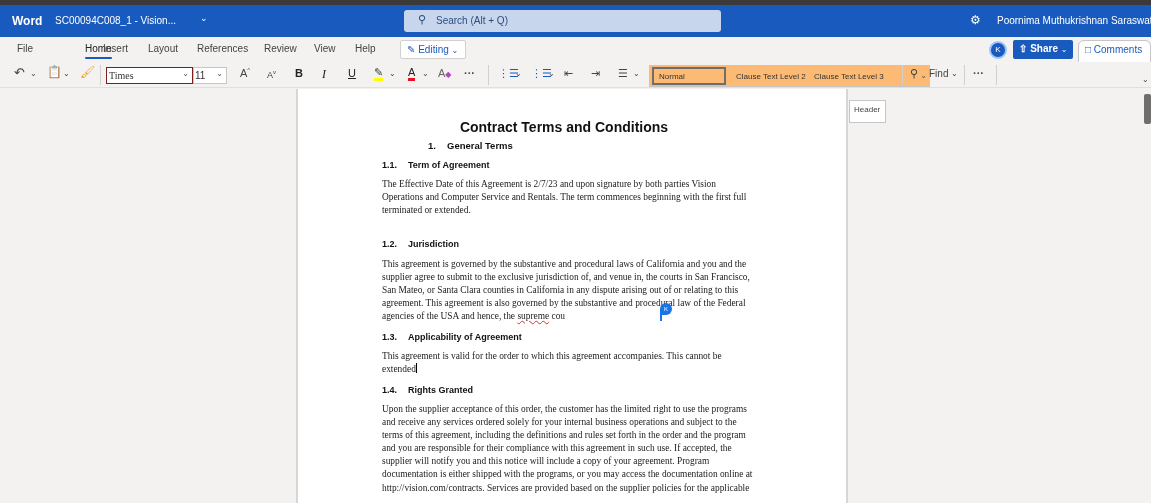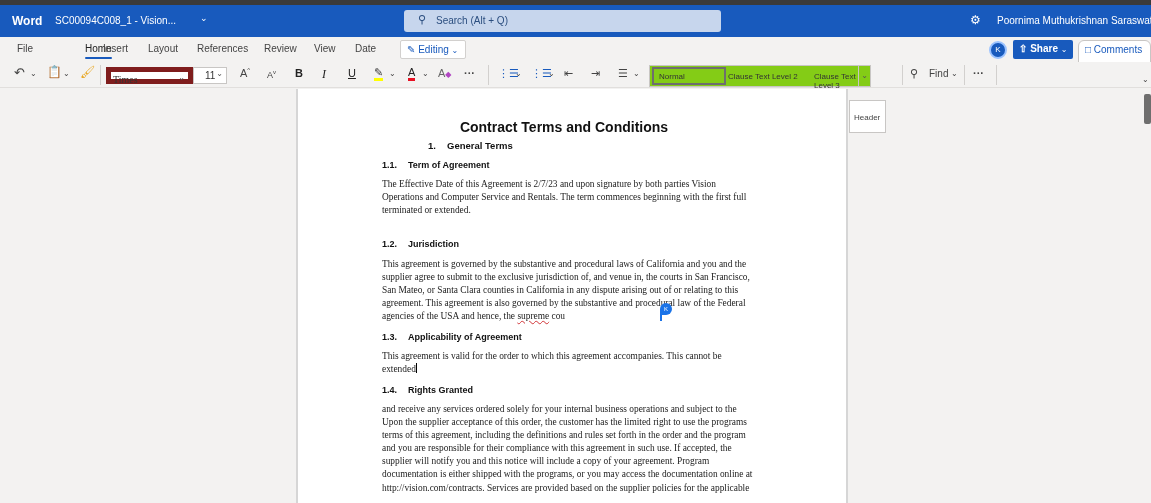--- a/index.html
+++ b/index.html
@@ -80,7 +80,7 @@
   <span class="tab" style="left:197px">References</span>
   <span class="tab" style="left:264px">Review</span>
   <span class="tab" style="left:314px">View</span>
-  <span class="tab" style="left:355px">Date</span>
+  <span class="tab" style="left:355px">Help</span>
 
   <div class="editing-btn">
     <span>✎</span>

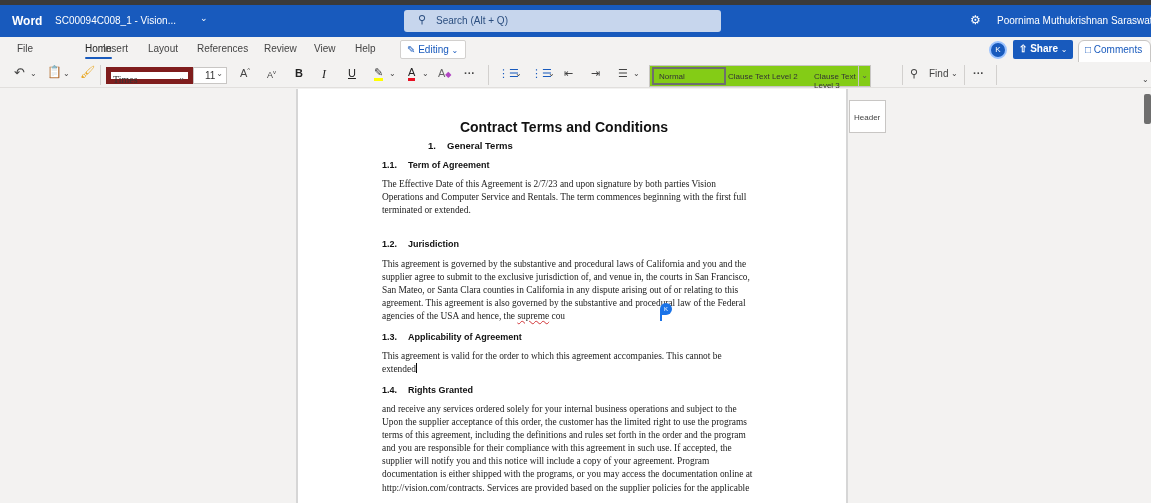--- a/index.html
+++ b/index.html
@@ -28,7 +28,7 @@
 
   .toolbar { position: absolute; left: 0; top: 62px; width: 1151px; height: 26px; background: #f3f2f1; border-bottom: 1px solid #e1dfdd; }
   .tb { position: absolute; top: 5px; font-size: 11px; color: #444; }
-  .font-box { position: absolute; left: 106px; top: 5px; width: 87px; height: 17px; background: #fff; border: 5px solid #7f1d1d; font-family: "Liberation Serif", serif; font-size: 10px; padding: 2px 3px 0 2px; color: #333; }
+  .font-box { position: absolute; left: 106px; top: 5px; width: 87px; height: 17px; background: #fff; border: 1px solid #7f1d1d; font-family: "Liberation Serif", serif; font-size: 10px; padding: 2px 3px 0 2px; color: #333; }
   .size-box { position: absolute; left: 193px; top: 5px; width: 34px; height: 17px; background: #fff; border: 1px solid #c8c6c4; font-size: 10px; padding: 2px 0 0 11px; color: #333; }
   .chev { position: absolute; right: 3px; top: 1px; font-size: 8px; color: #555; }
   .sep { position: absolute; top: 3px; width: 1px; height: 20px; background: #d2d0ce; }

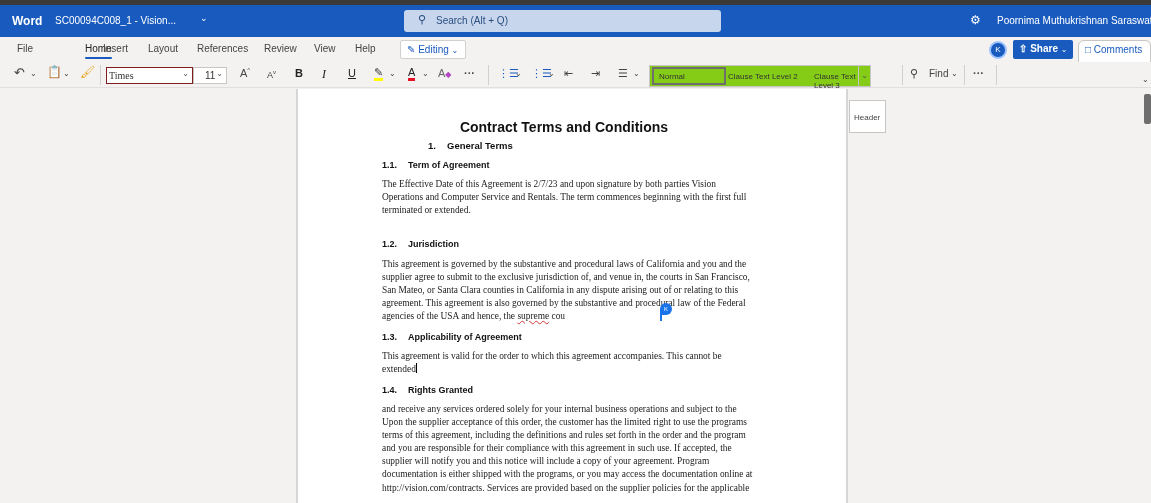--- a/index.html
+++ b/index.html
@@ -29,7 +29,7 @@
   .toolbar { position: absolute; left: 0; top: 62px; width: 1151px; height: 26px; background: #f3f2f1; border-bottom: 1px solid #e1dfdd; }
   .tb { position: absolute; top: 5px; font-size: 11px; color: #444; }
   .font-box { position: absolute; left: 106px; top: 5px; width: 87px; height: 17px; background: #fff; border: 1px solid #7f1d1d; font-family: "Liberation Serif", serif; font-size: 10px; padding: 2px 3px 0 2px; color: #333; }
-  .size-box { position: absolute; left: 193px; top: 5px; width: 34px; height: 17px; background: #fff; border: 1px solid #c8c6c4; font-size: 10px; padding: 2px 0 0 11px; color: #333; }
+  .size-box { position: absolute; left: 193px; top: 5px; width: 34px; height: 17px; background: #fff; border: 1px solid #c8c6c4; font-size: 10px; padding: 2px 0 0 1px; color: #333; }
   .chev { position: absolute; right: 3px; top: 1px; font-size: 8px; color: #555; }
   .sep { position: absolute; top: 3px; width: 1px; height: 20px; background: #d2d0ce; }
   .styles { position: absolute; left: 649px; top: 3px; width: 222px; height: 22px; background: #84cc16; border: 1px solid #c8c6c4; }

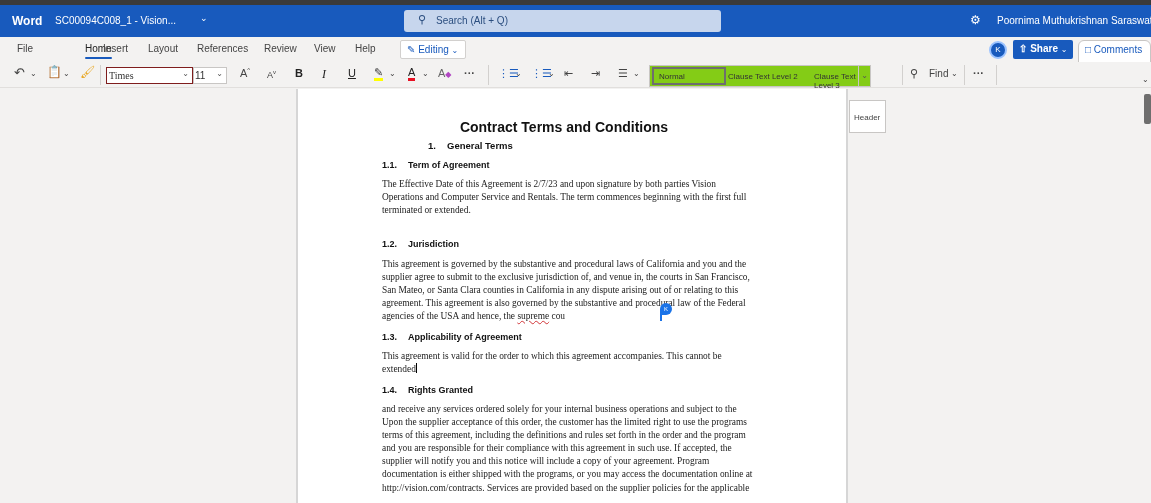--- a/index.html
+++ b/index.html
@@ -32,7 +32,7 @@
   .size-box { position: absolute; left: 193px; top: 5px; width: 34px; height: 17px; background: #fff; border: 1px solid #c8c6c4; font-size: 10px; padding: 2px 0 0 1px; color: #333; }
   .chev { position: absolute; right: 3px; top: 1px; font-size: 8px; color: #555; }
   .sep { position: absolute; top: 3px; width: 1px; height: 20px; background: #d2d0ce; }
-  .styles { position: absolute; left: 649px; top: 3px; width: 222px; height: 22px; background: #84cc16; border: 1px solid #c8c6c4; }
+  .styles { position: absolute; left: 649px; top: 3px; width: 281px; height: 22px; background: #fdba74; border: 1px solid #c8c6c4; }
   .style-normal { position: absolute; left: 2px; top: 1px; width: 74px; height: 18px; border: 2px solid #6e6e6e; font-size: 8px; padding: 3px 0 0 5px; color: #333; }
   .style-item { position: absolute; top: 6px; font-size: 8px; color: #333; }
   .styles-chev { position: absolute; right: 0; top: 0; width: 12px; height: 20px; border-left: 1px solid #c8c6c4; font-size: 8px; text-align: center; line-height: 20px; color: #555; }

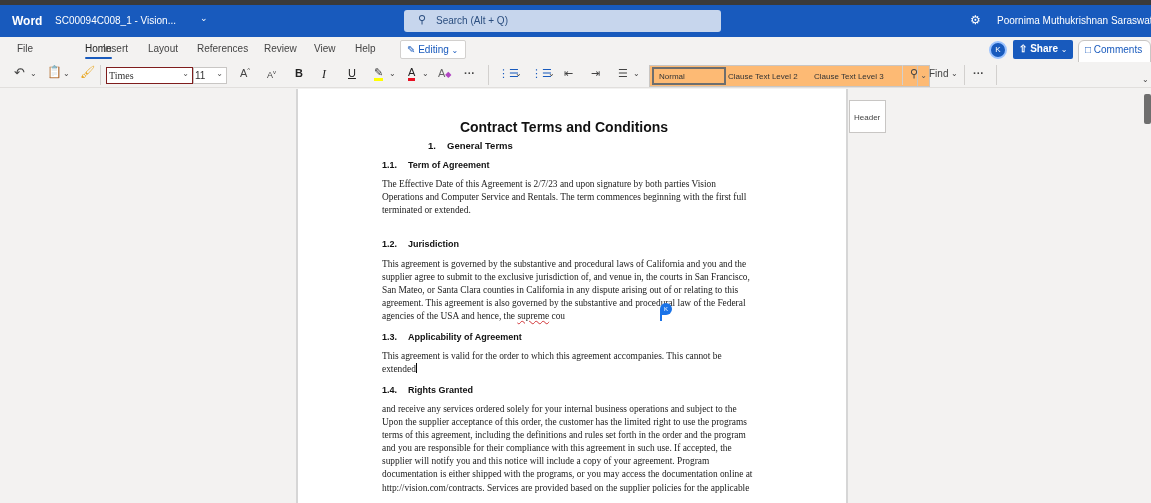--- a/index.html
+++ b/index.html
@@ -140,7 +140,7 @@
 
   <div class="styles">
     <div class="style-normal">Normal</div>
-    <span class="style-item" style="left:78px">Clause Text Level 2</span>
+    <span class="style-item" style="left:86px">Clause Text Level 2</span>
     <span class="style-item" style="left:164px">Clause Text Level 3</span>
     <span class="styles-chev">⌄</span>
   </div>

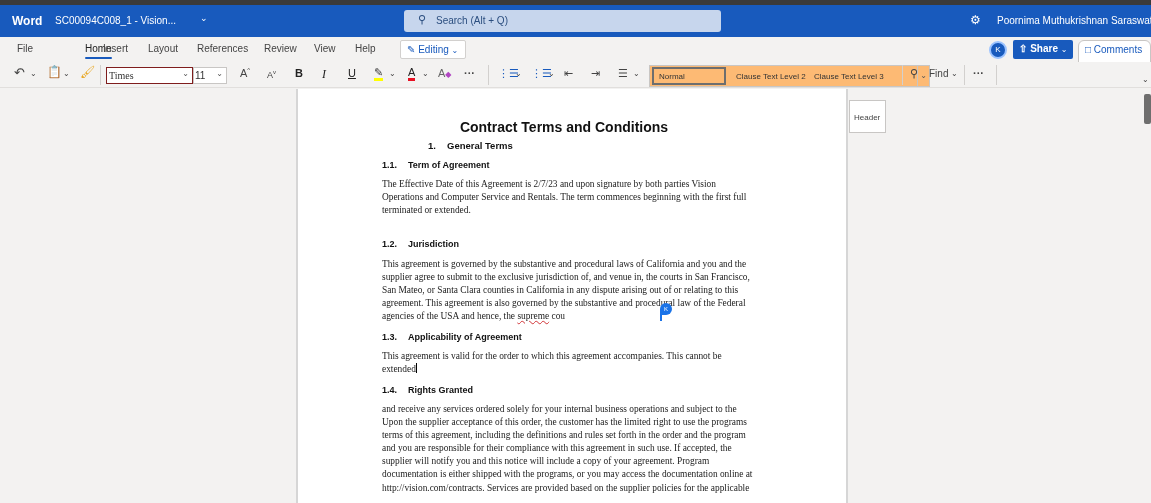--- a/index.html
+++ b/index.html
@@ -39,7 +39,7 @@
 
   .canvas { position: absolute; left: 0; top: 89px; width: 1151px; height: 414px; background: #f3f2f1; }
   .page { position: absolute; left: 296px; top: 0; width: 552px; height: 414px; background: #fff; border-left: 2px solid #d6d6d6; border-right: 2px solid #d6d6d6; }
-  .header-tag { position: absolute; left: 849px; top: 11px; width: 37px; height: 33px; background: #fff; border: 1px solid #c8c6c4; font-size: 8px; color: #444; padding: 12px 0 0 4px; }
+  .header-tag { position: absolute; left: 849px; top: 11px; width: 37px; height: 23px; background: #fff; border: 1px solid #c8c6c4; font-size: 8px; color: #444; padding: 4px 0 0 4px; }
   .scrollthumb { position: absolute; left: 1144px; top: 5px; width: 7px; height: 30px; background: #6e6e6e; border-radius: 2px; }
 
   .doc { position: absolute; left: 84px; top: 0; width: 400px; }

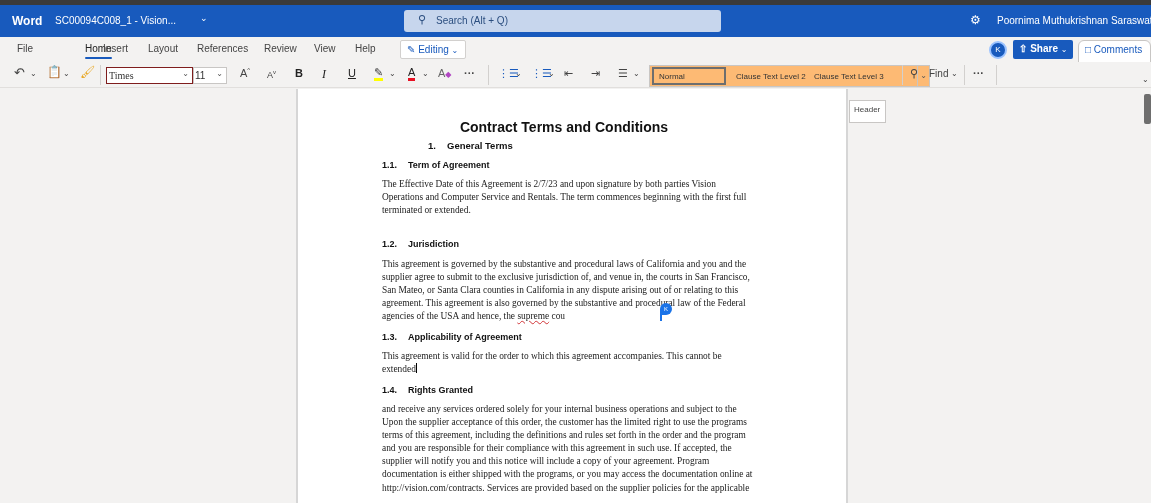--- a/index.html
+++ b/index.html
@@ -198,8 +198,8 @@
         <span class="num">1.4.</span><span>Rights Granted</span>
       </div>
       <div class="para" style="top:314px">
+        <span class="line">Upon the supplier acceptance of this order, the customer has the limited right to use the programs</span>
         <span class="line">and receive any services ordered solely for your internal business operations and subject to the</span>
-        <span class="line">Upon the supplier acceptance of this order, the customer has the limited right to use the programs</span>
         <span class="line">terms of this agreement, including the definitions and rules set forth in the order and the program</span>
         <span class="line">and you are responsible for their compliance with this agreement in such use. If accepted, the</span>
         <span class="line">supplier will notify you and this notice will include a copy of your agreement. Program</span>

